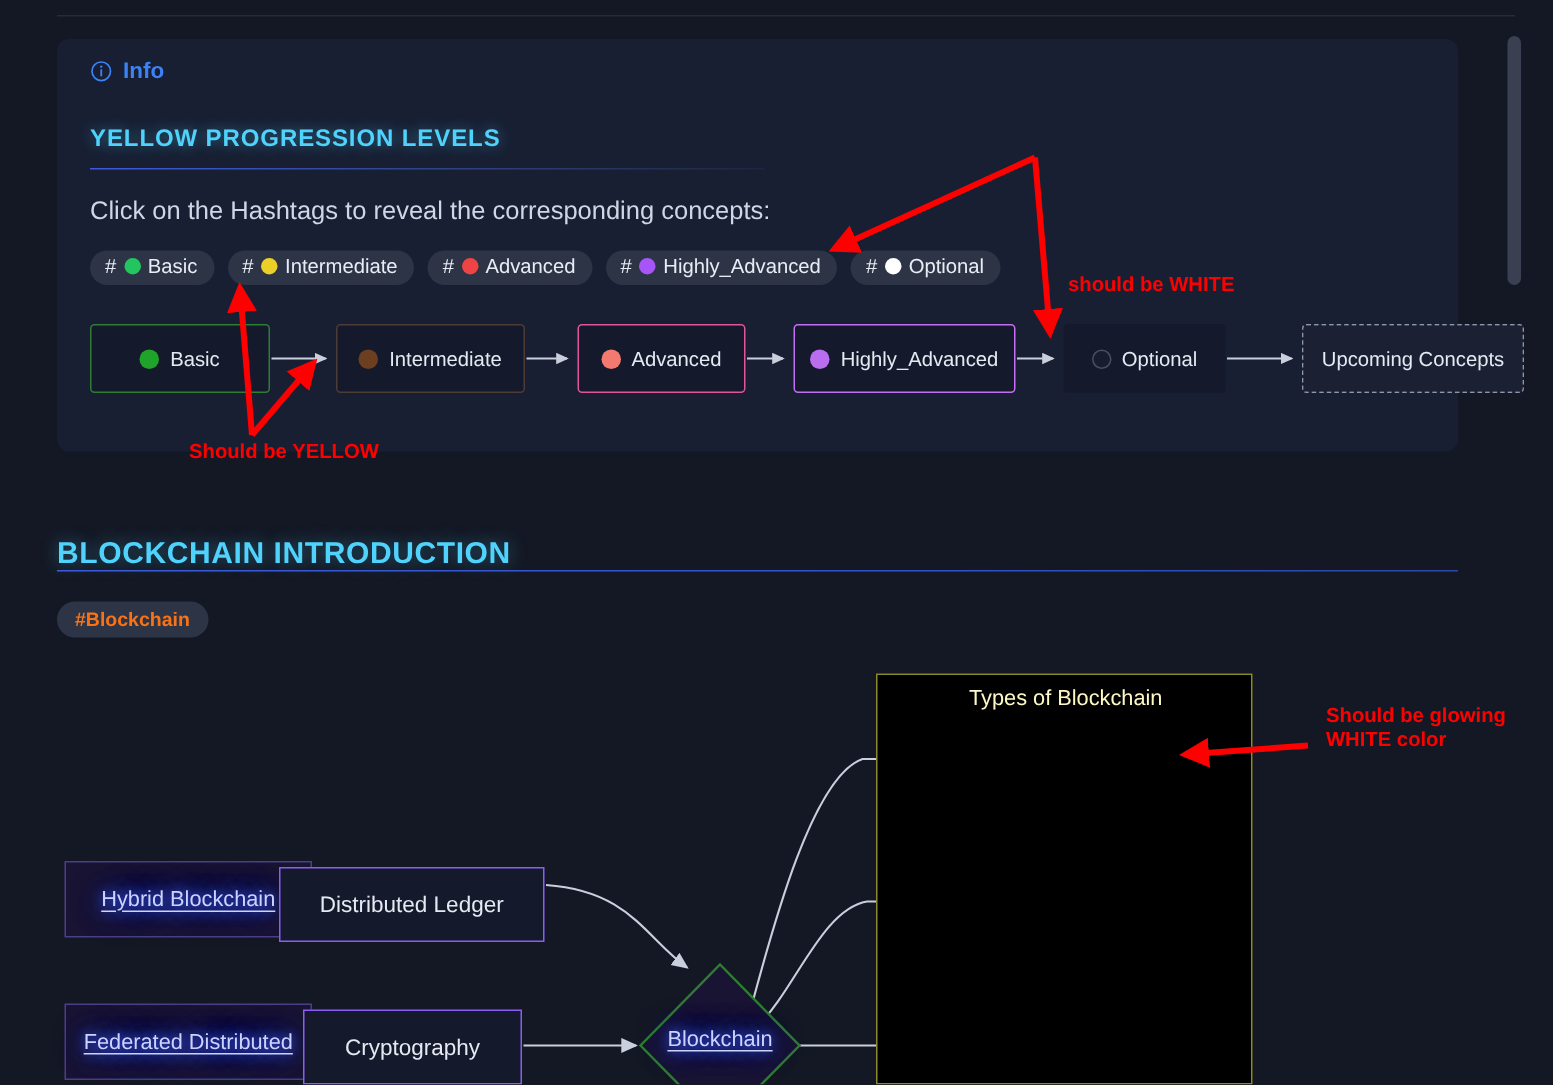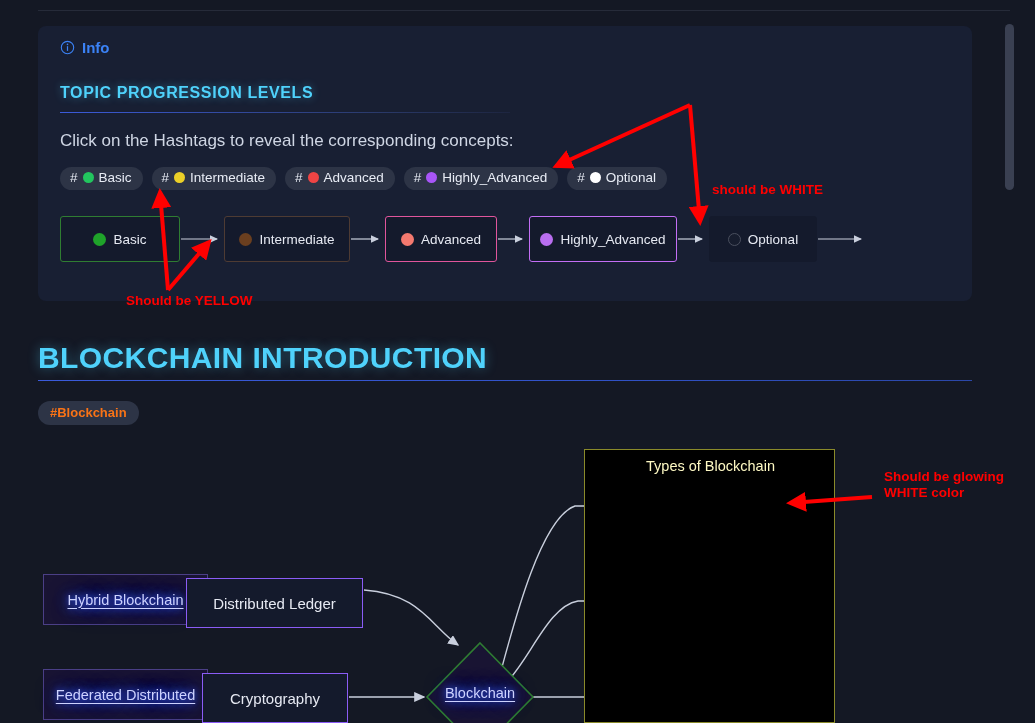--- a/index.html
+++ b/index.html
@@ -161,7 +161,7 @@
       <span>Info</span>
     </div>
 
-    <div class="section-title">TOPIC PROGRESSION LEVELS</div>
+    <div class="section-title">YELLOW PROGRESSION LEVELS</div>
     <div class="section-rule"></div>
     <div class="hint">Click on the Hashtags to reveal the corresponding concepts:</div>
 

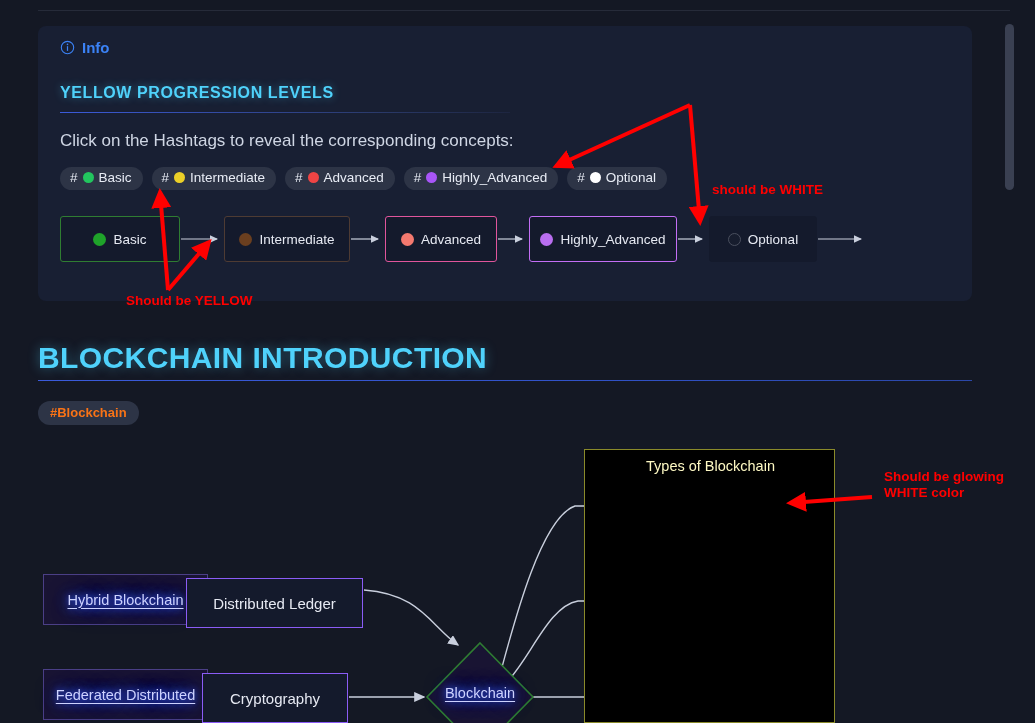--- a/index.html
+++ b/index.html
@@ -227,6 +227,9 @@
         <span class="hollow-dot"></span>
         <span>Optional</span>
       </div>
+      <div class="node n-upcoming">
+        <span>Upcoming Concepts</span>
+      </div>
     </div>
   </div>
 

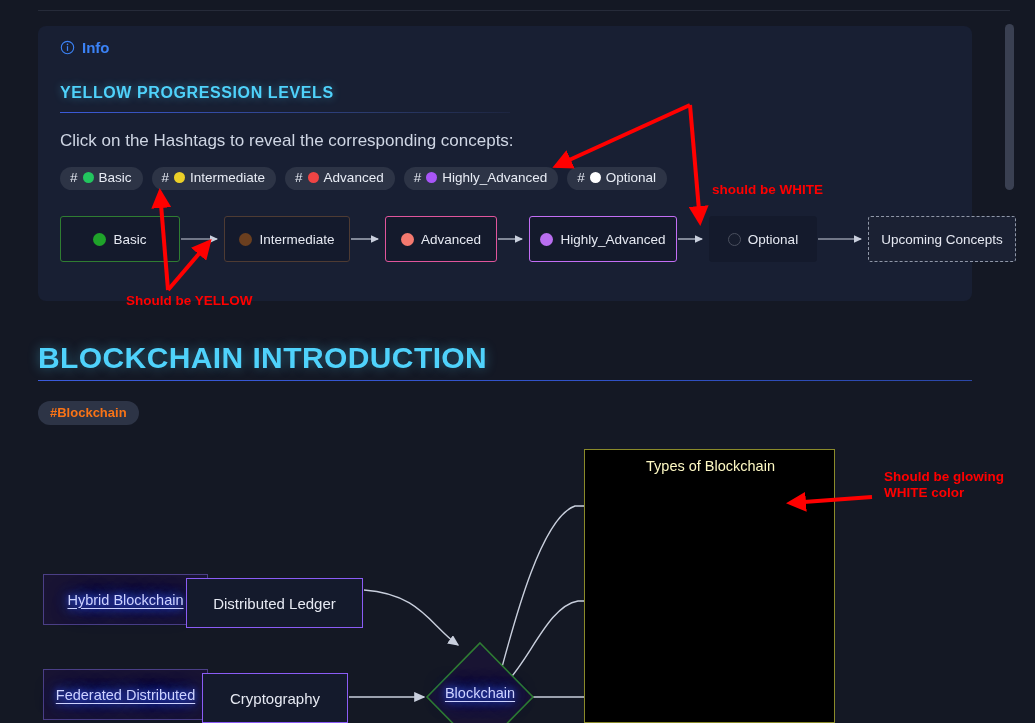--- a/index.html
+++ b/index.html
@@ -80,8 +80,8 @@
 
   
   .h2 {
-    position: absolute; left: 38px; top: 341px;
-    color: #4fd2fb; font-size: 30px; font-weight: bold; letter-spacing: .4px;
+    position: absolute; left: 38px; top: 358px;
+    color: #4fd2fb; font-size: 20px; font-weight: bold; letter-spacing: .4px;
     text-shadow: 0 0 12px rgba(79,210,251,.4);
   }
   .h2-rule {

